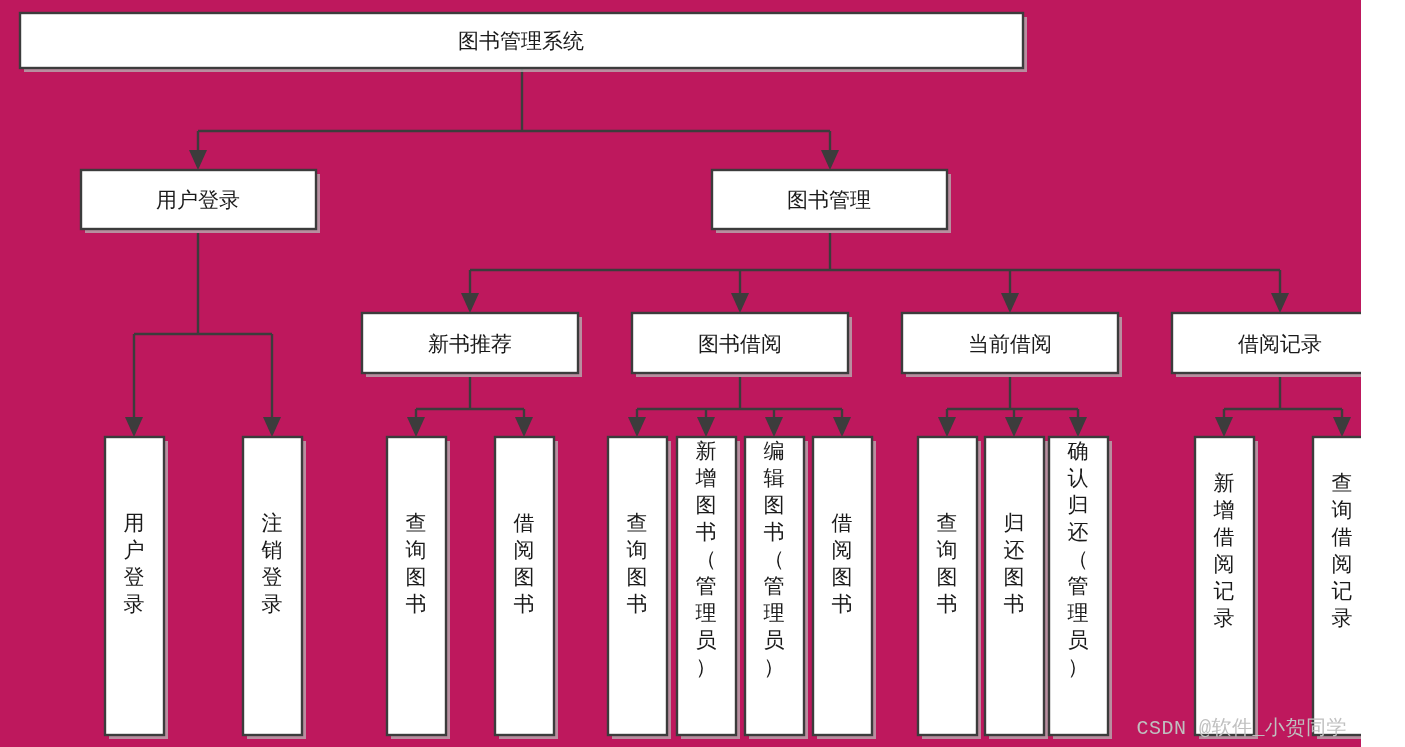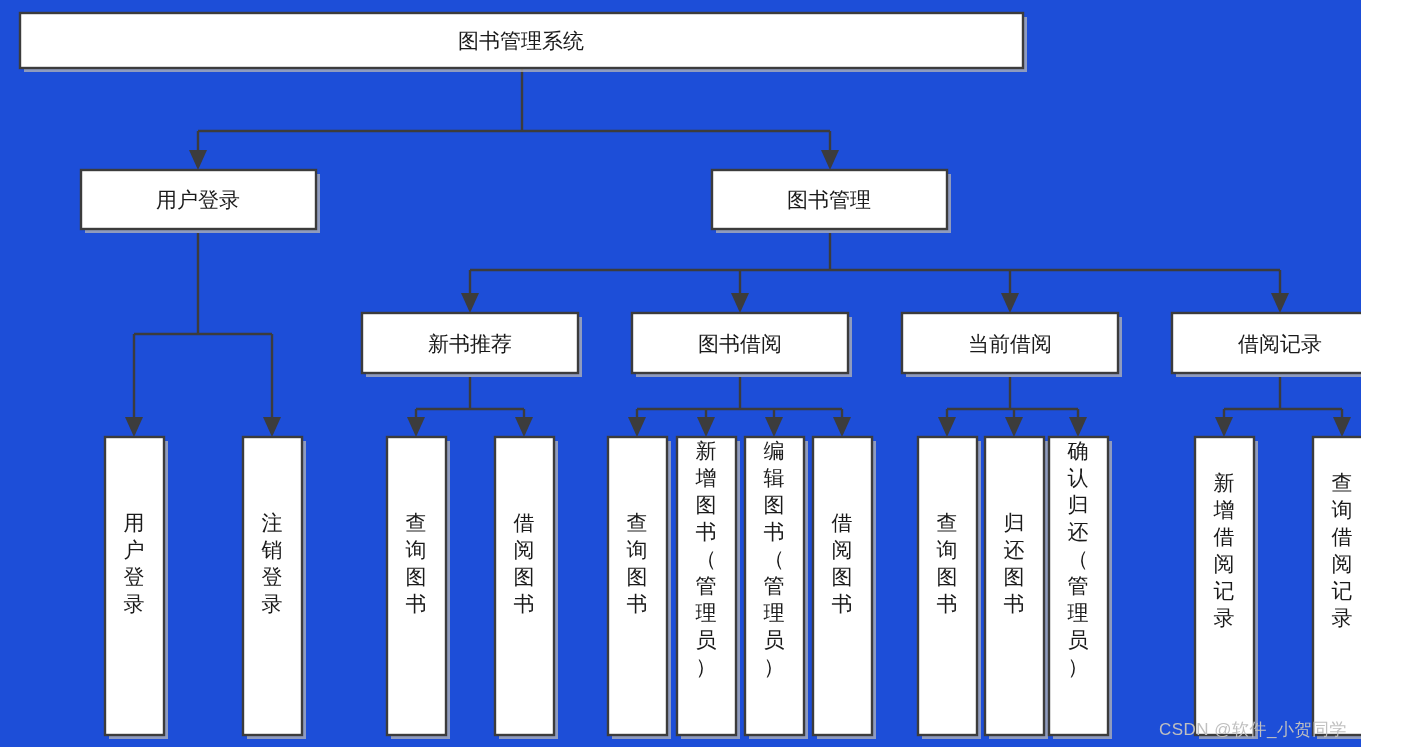--- a/index.html
+++ b/index.html
@@ -14,7 +14,7 @@
     position: relative;
     width: 1361px;
     height: 747px;
-    background: #1d4ed8;
+    background: #be185d;
     overflow: hidden;
   }
   svg.flow-canvas {

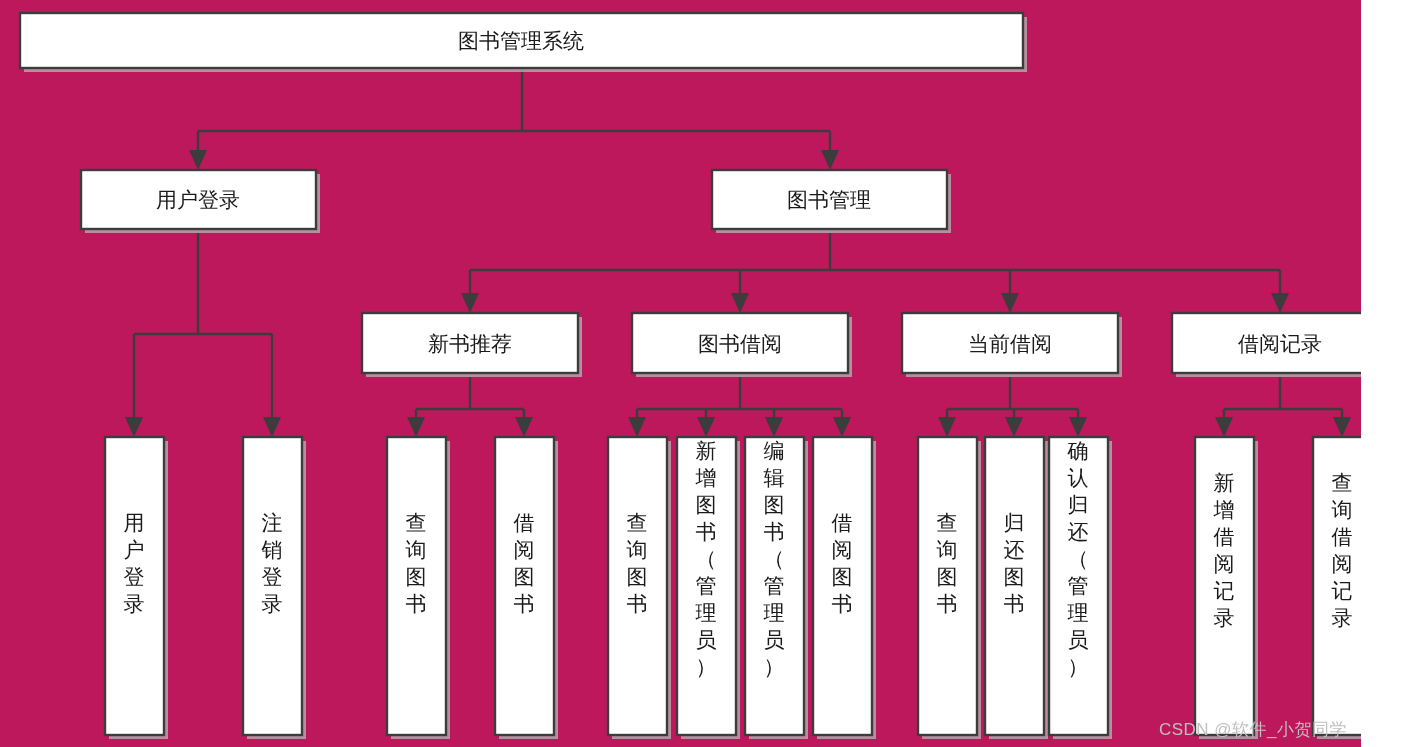--- a/index.html
+++ b/index.html
@@ -60,8 +60,8 @@
     position: absolute;
     right: 14px;
     bottom: 6px;
-    font-family: Liberation Sans, sans-serif;
-    font-size: 17px;
+    font-family: Liberation Mono, monospace;
+    font-size: 20px;
     color: #c0c0c0;
     white-space: nowrap;
     letter-spacing: 0.5px;

